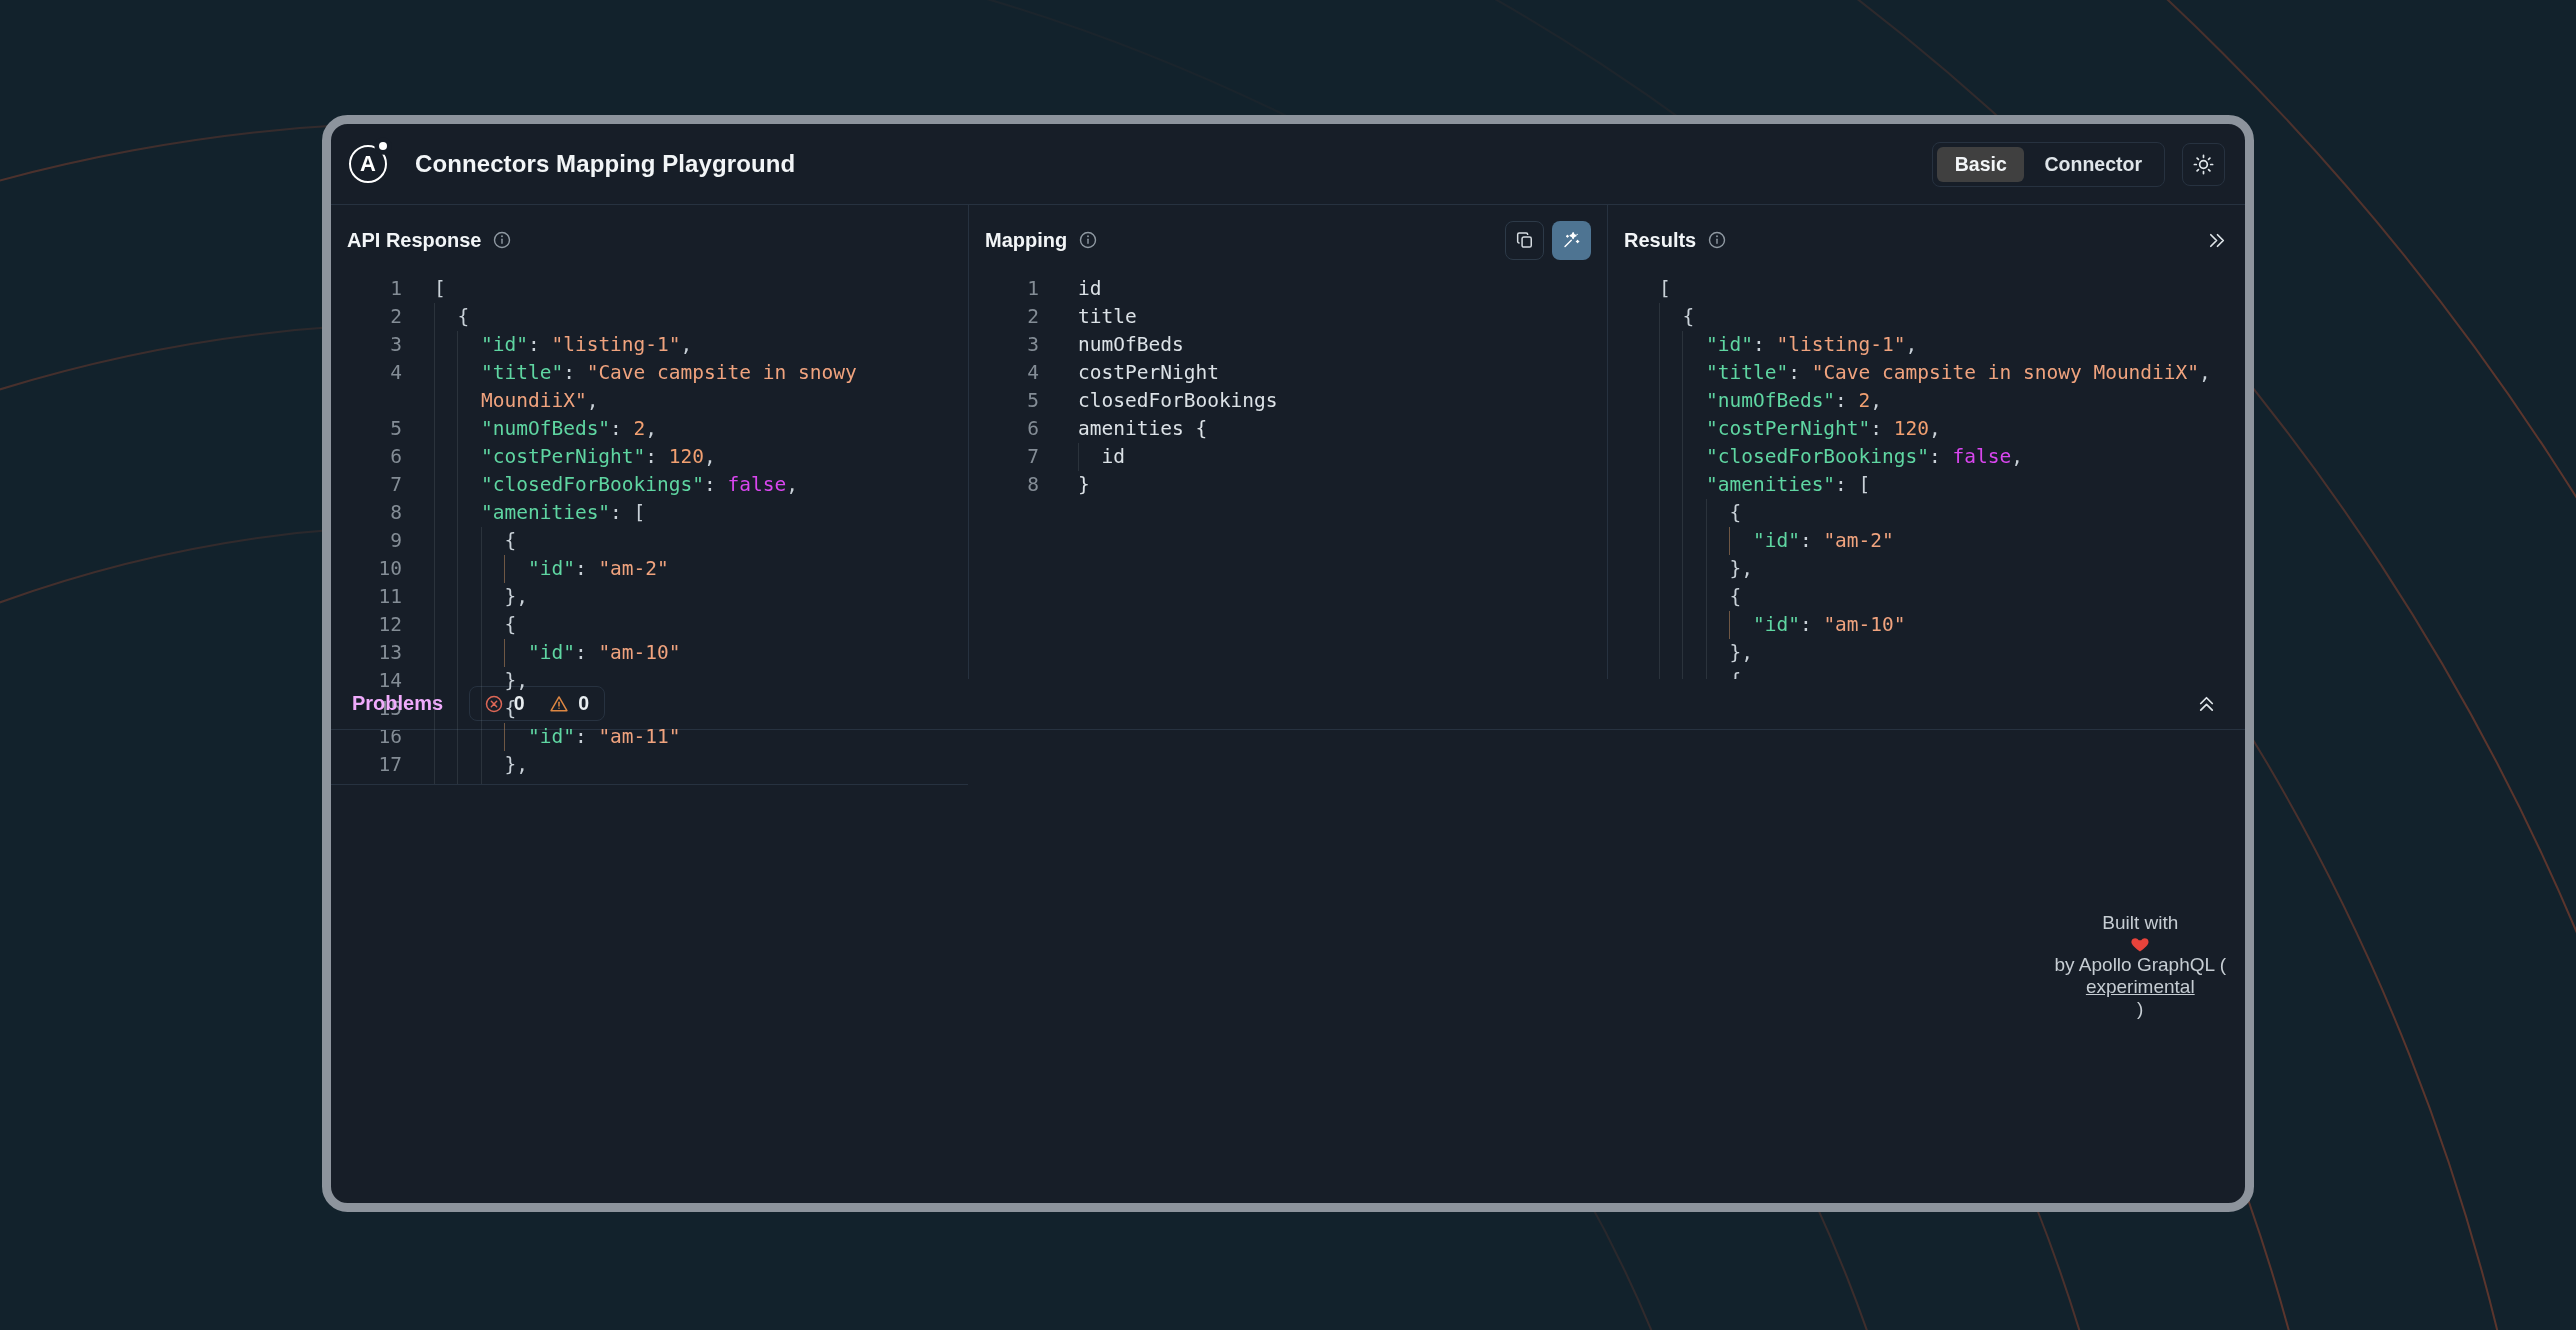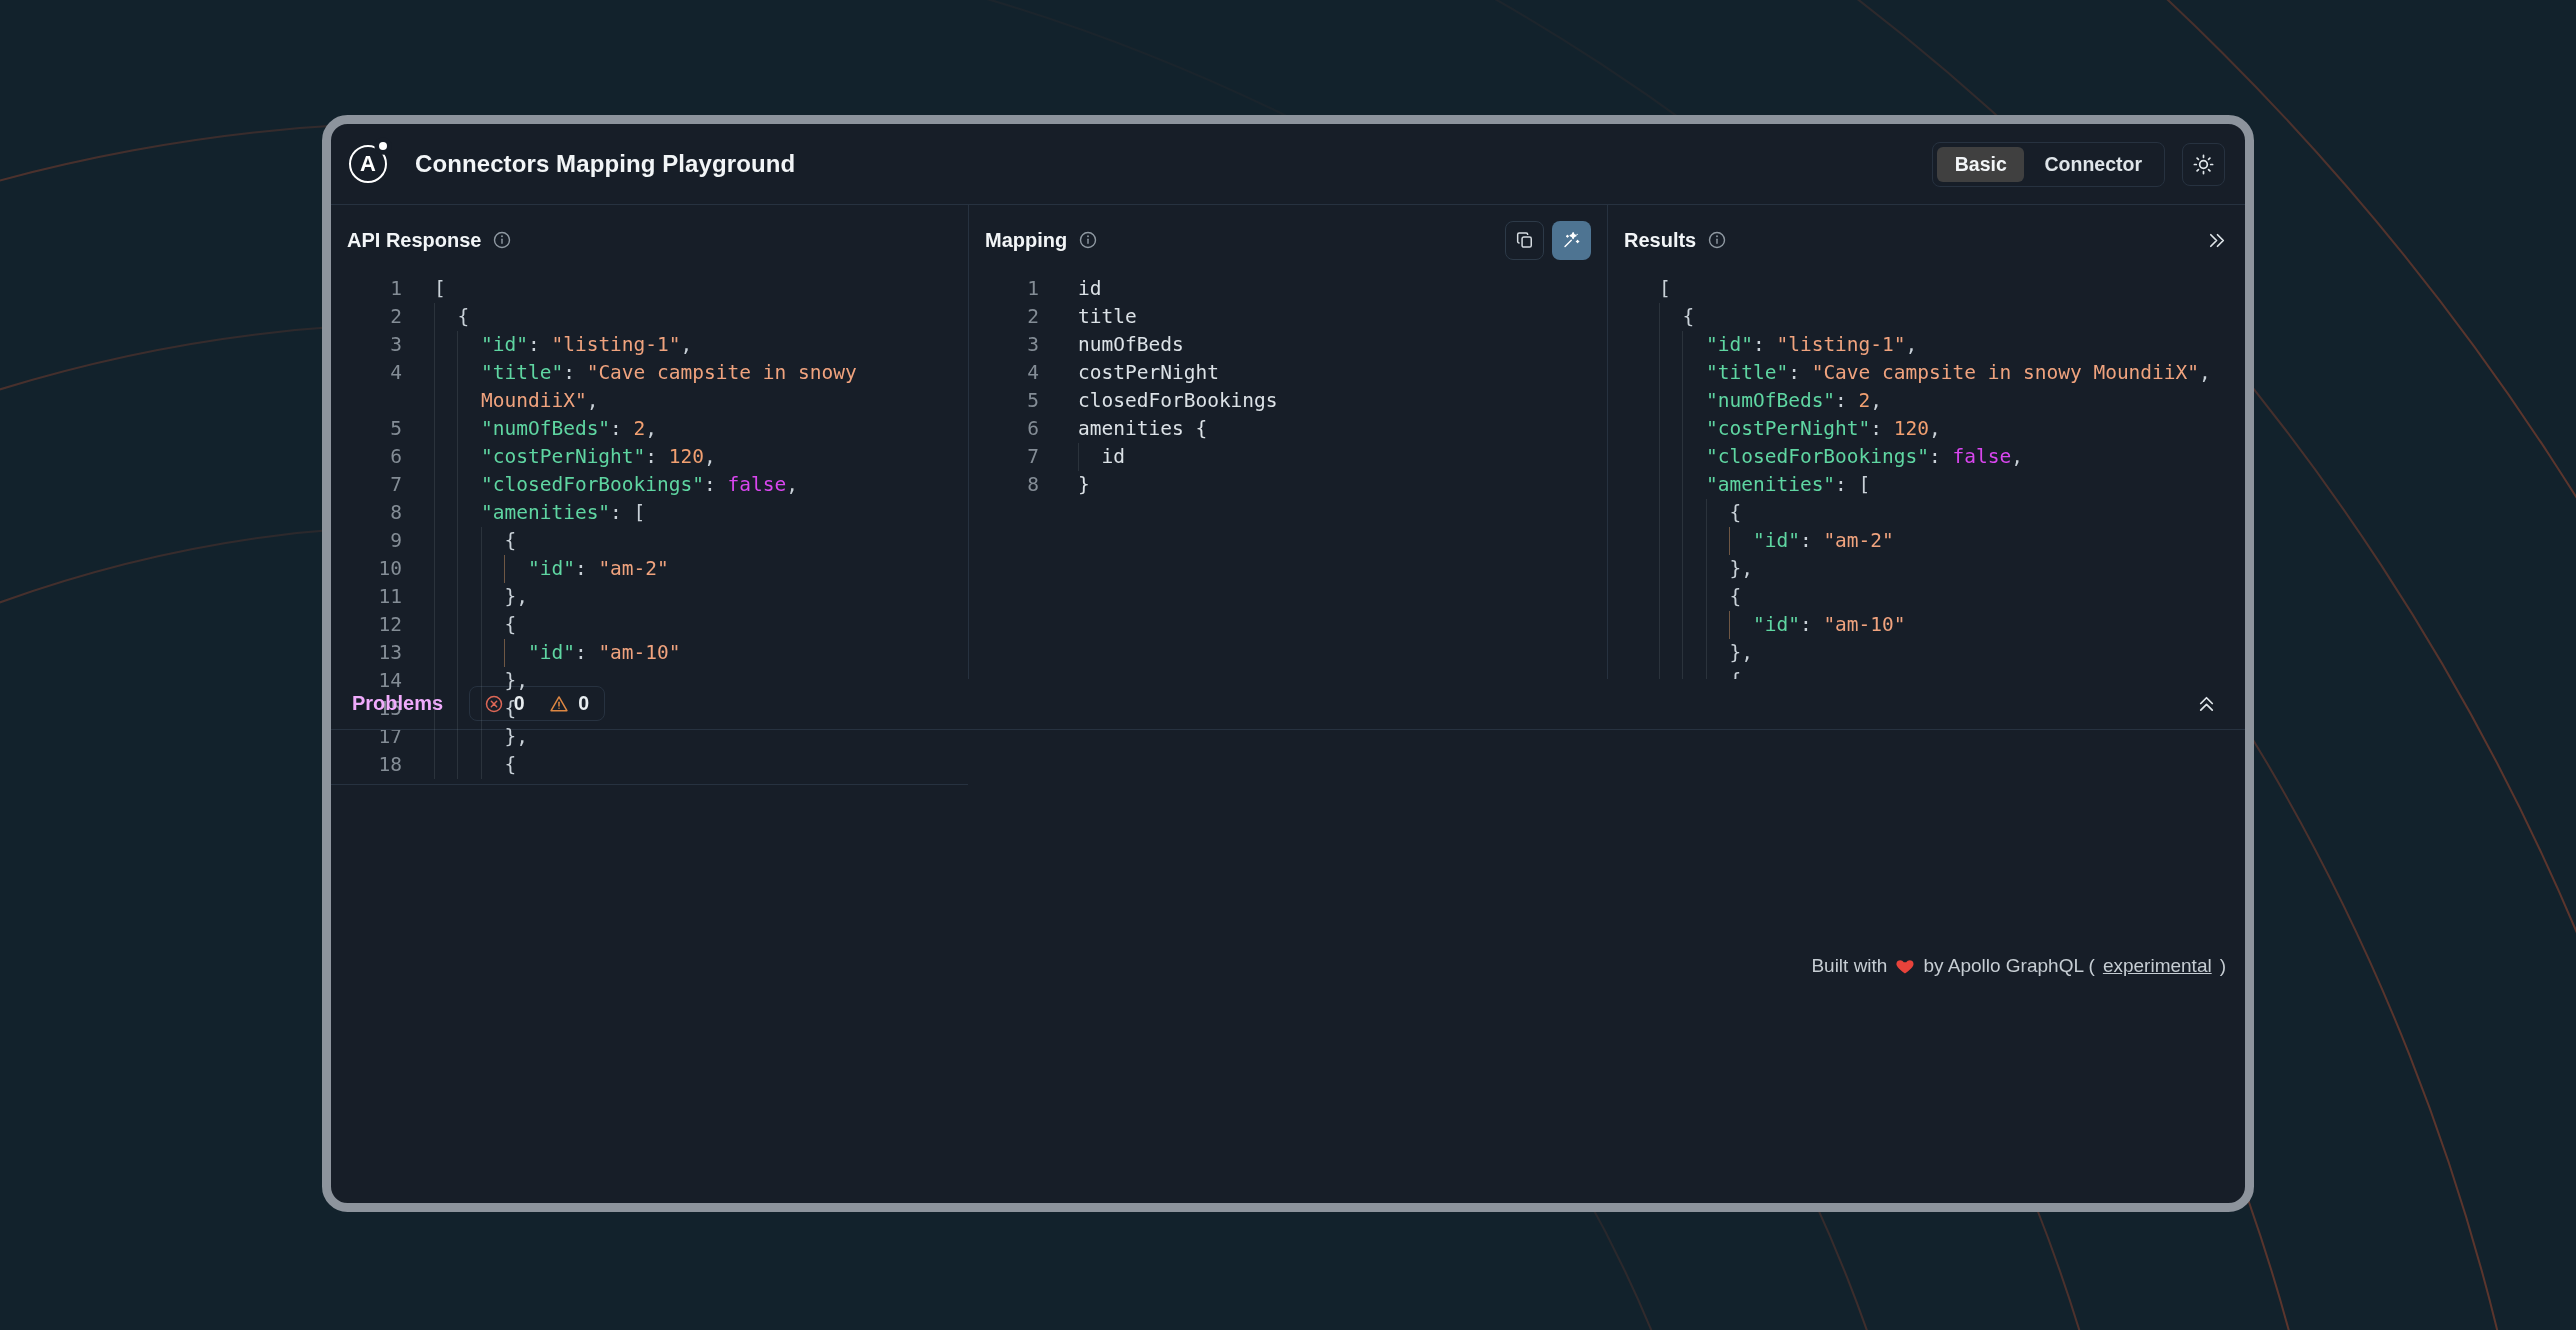--- a/index.html
+++ b/index.html
@@ -148,6 +148,7 @@
               <div class="cl"><span class="lnum">13</span><span class="ltext"><i class="ig" style="left: 0ch;"></i><i class="ig" style="left: 2ch;"></i><i class="ig" style="left: 4ch;"></i><i class="ig hot" style="left: 6ch;"></i><span class="tk-p">        </span><span class="tk-k">"id"</span><span class="tk-p">: </span><span class="tk-s">"am-10"</span></span></div>
               <div class="cl"><span class="lnum">14</span><span class="ltext"><i class="ig" style="left: 0ch;"></i><i class="ig" style="left: 2ch;"></i><i class="ig" style="left: 4ch;"></i><span class="tk-p">      },</span></span></div>
               <div class="cl"><span class="lnum">15</span><span class="ltext"><i class="ig" style="left: 0ch;"></i><i class="ig" style="left: 2ch;"></i><i class="ig" style="left: 4ch;"></i><span class="tk-p">      {</span></span></div>
+              <div class="cl"><span class="lnum">16</span><span class="ltext"><i class="ig" style="left: 0ch;"></i><i class="ig" style="left: 2ch;"></i><i class="ig" style="left: 4ch;"></i><i class="ig hot" style="left: 6ch;"></i><span class="tk-p">        </span><span class="tk-k">"id"</span><span class="tk-p">: </span><span class="tk-s">"am-11"</span></span></div>
               <div class="cl"><span class="lnum">17</span><span class="ltext"><i class="ig" style="left: 0ch;"></i><i class="ig" style="left: 2ch;"></i><i class="ig" style="left: 4ch;"></i><span class="tk-p">      },</span></span></div>
               <div class="cl"><span class="lnum">18</span><span class="ltext"><i class="ig" style="left: 0ch;"></i><i class="ig" style="left: 2ch;"></i><i class="ig" style="left: 4ch;"></i><span class="tk-p">      {</span></span></div>
             </div>

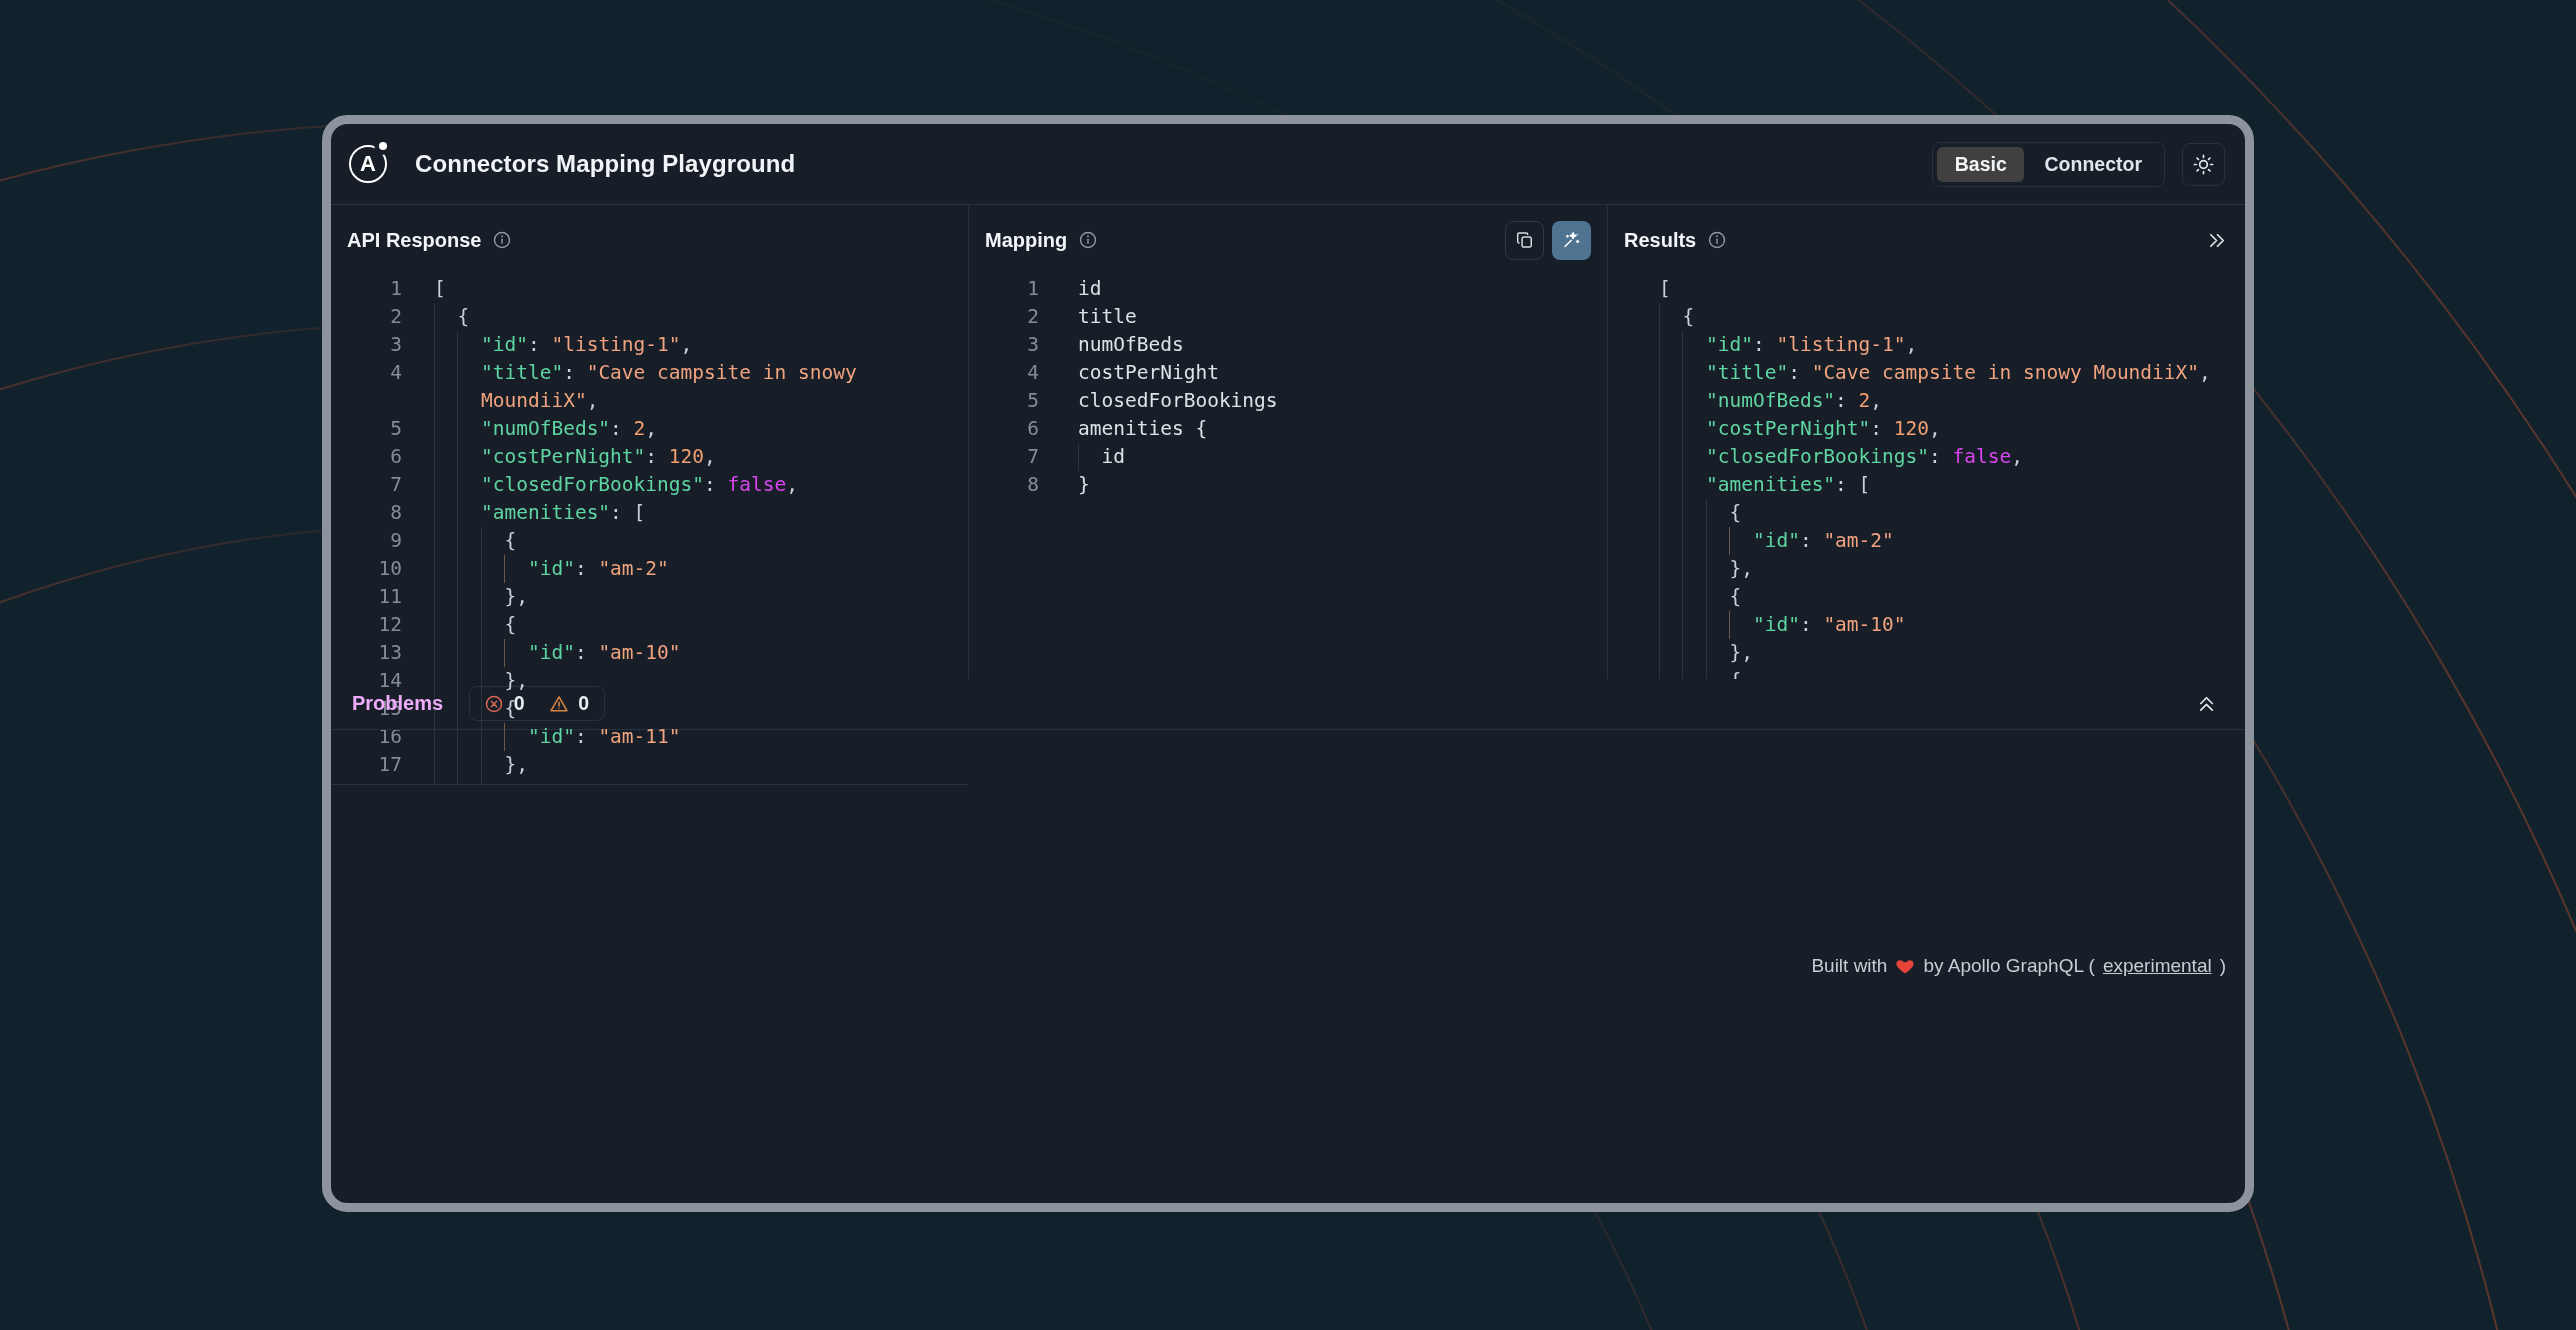--- a/index.html
+++ b/index.html
@@ -76,7 +76,7 @@
 
   
   .ftr { flex:1; display:flex; align-items:center; justify-content:flex-end; padding:0 19px; }
-  .ftr-text { font-size:19px; color:#c6cdd3; display:flex; align-items:center; gap:8px; }
+  .ftr-text { font-size:19px; color:#c6cdd3; display:flex; align-items:center; gap:0;flex-direction:column; }
   .ftr-link { text-decoration:underline; color:#c6cdd3; cursor:pointer; }
 
   svg { display:block; }

